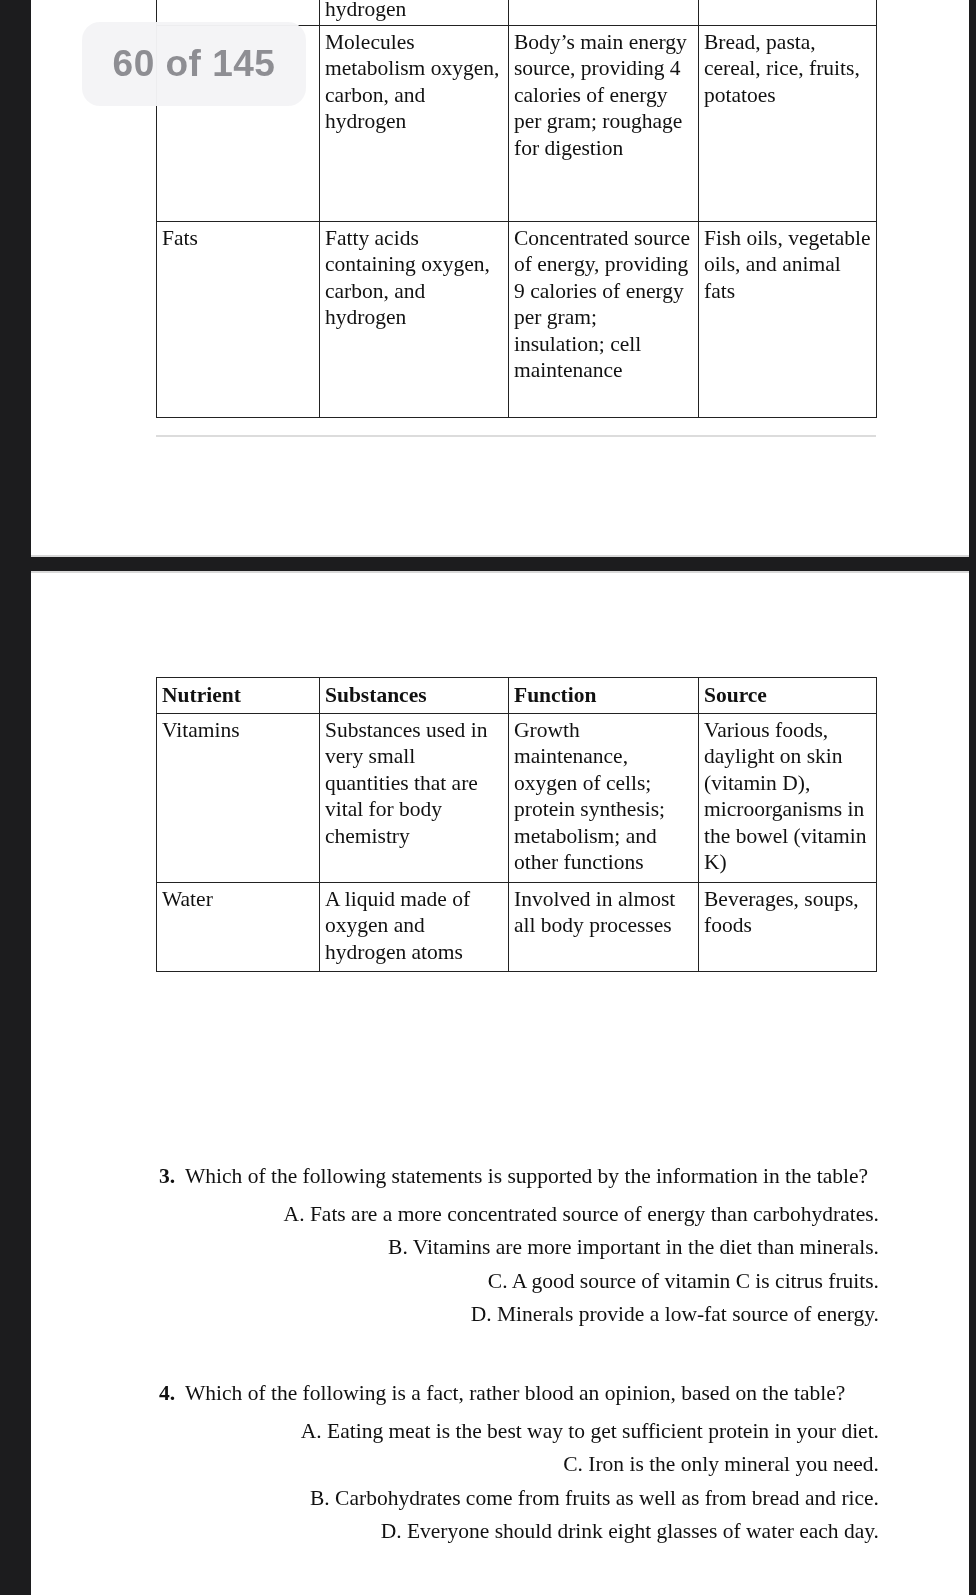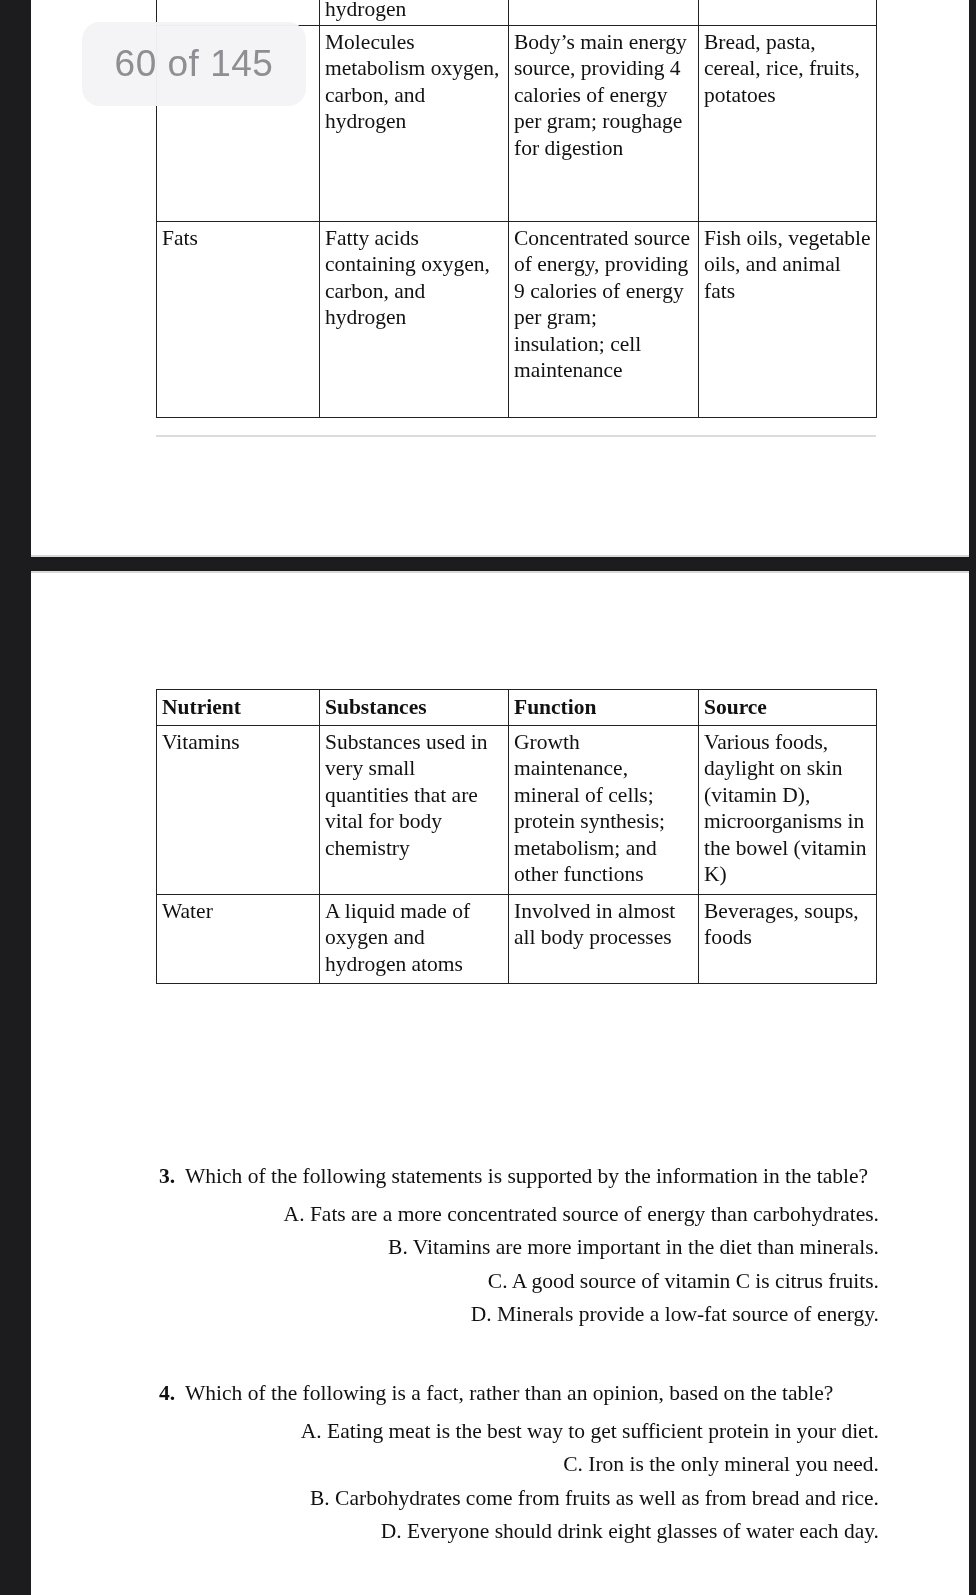--- a/index.html
+++ b/index.html
@@ -29,7 +29,7 @@
   .counter {
     position: absolute; left: 51px; top: 22px; width: 224px; height: 84px;
     background: rgba(244,244,246,0.97); border-radius: 18px;
-    font-family: "Liberation Sans", sans-serif; font-weight: normal;
+    font-family: "Liberation Sans", sans-serif; font-weight: bold;
     color: #8e8e93; font-size: 37px; display: flex; align-items: center; justify-content: center;
     letter-spacing: 0.5px;
   }

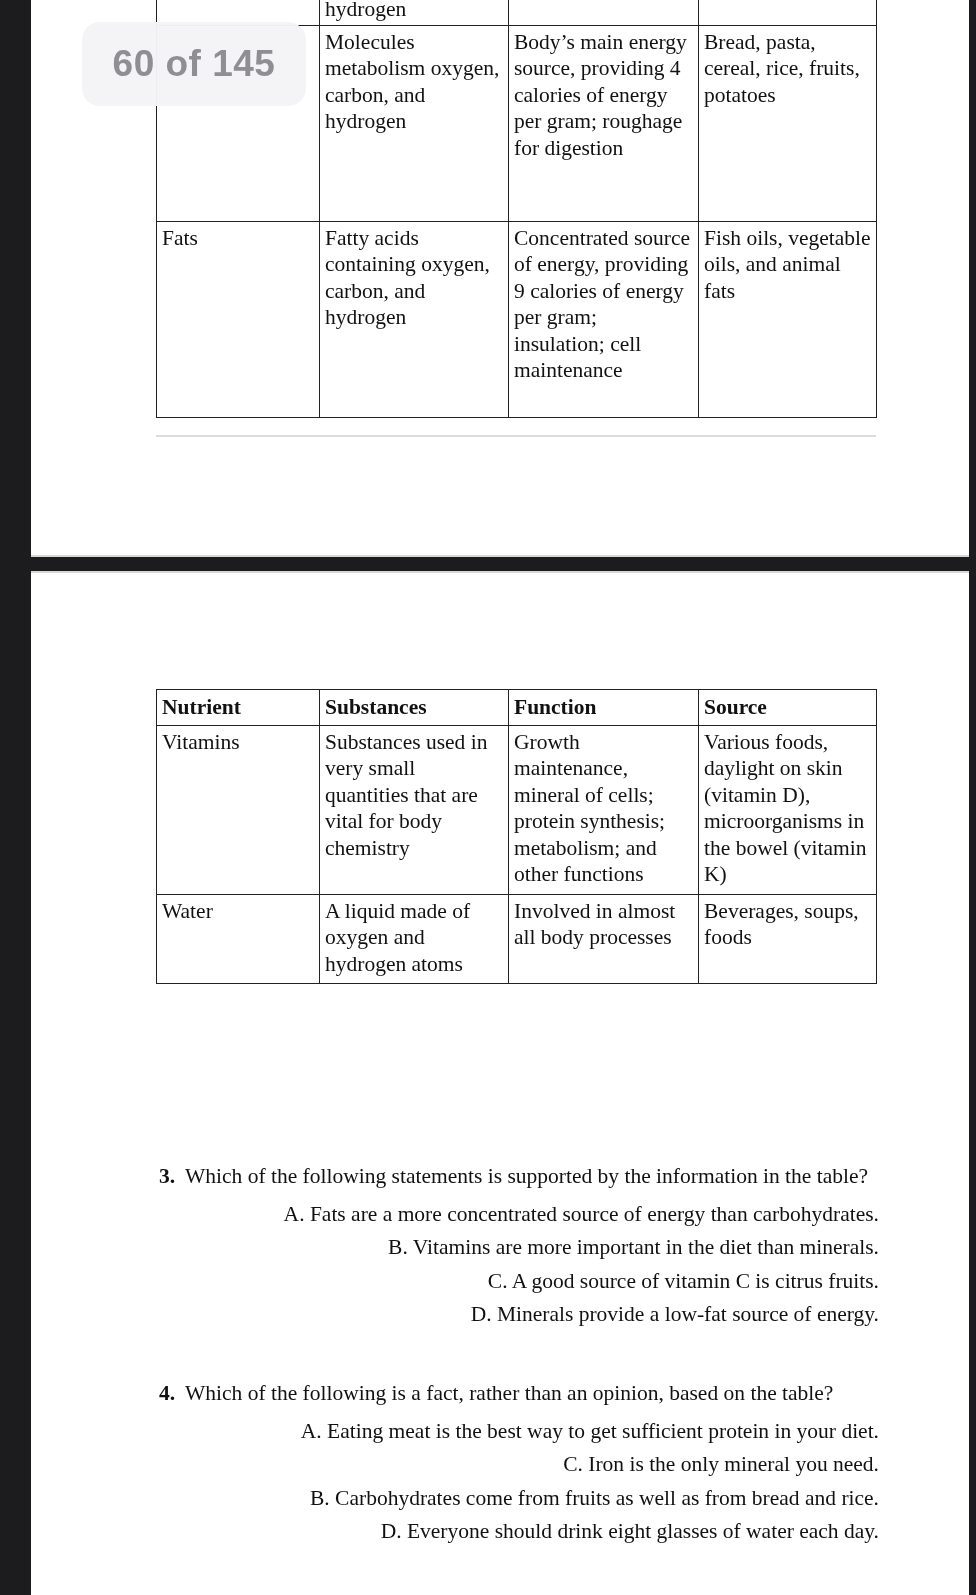--- a/index.html
+++ b/index.html
@@ -33,7 +33,7 @@
     color: #8e8e93; font-size: 37px; display: flex; align-items: center; justify-content: center;
     letter-spacing: 0.5px;
   }
-  .t2 { top: 116px; }
+  .t2 { top: 104px; }
   .qs { position: absolute; left: 128px; width: 720px; font-size: 21.5px; line-height: 26.5px; }
   .q { display: flex; }
   .qnum { font-weight: bold; width: 26px; flex: none; }

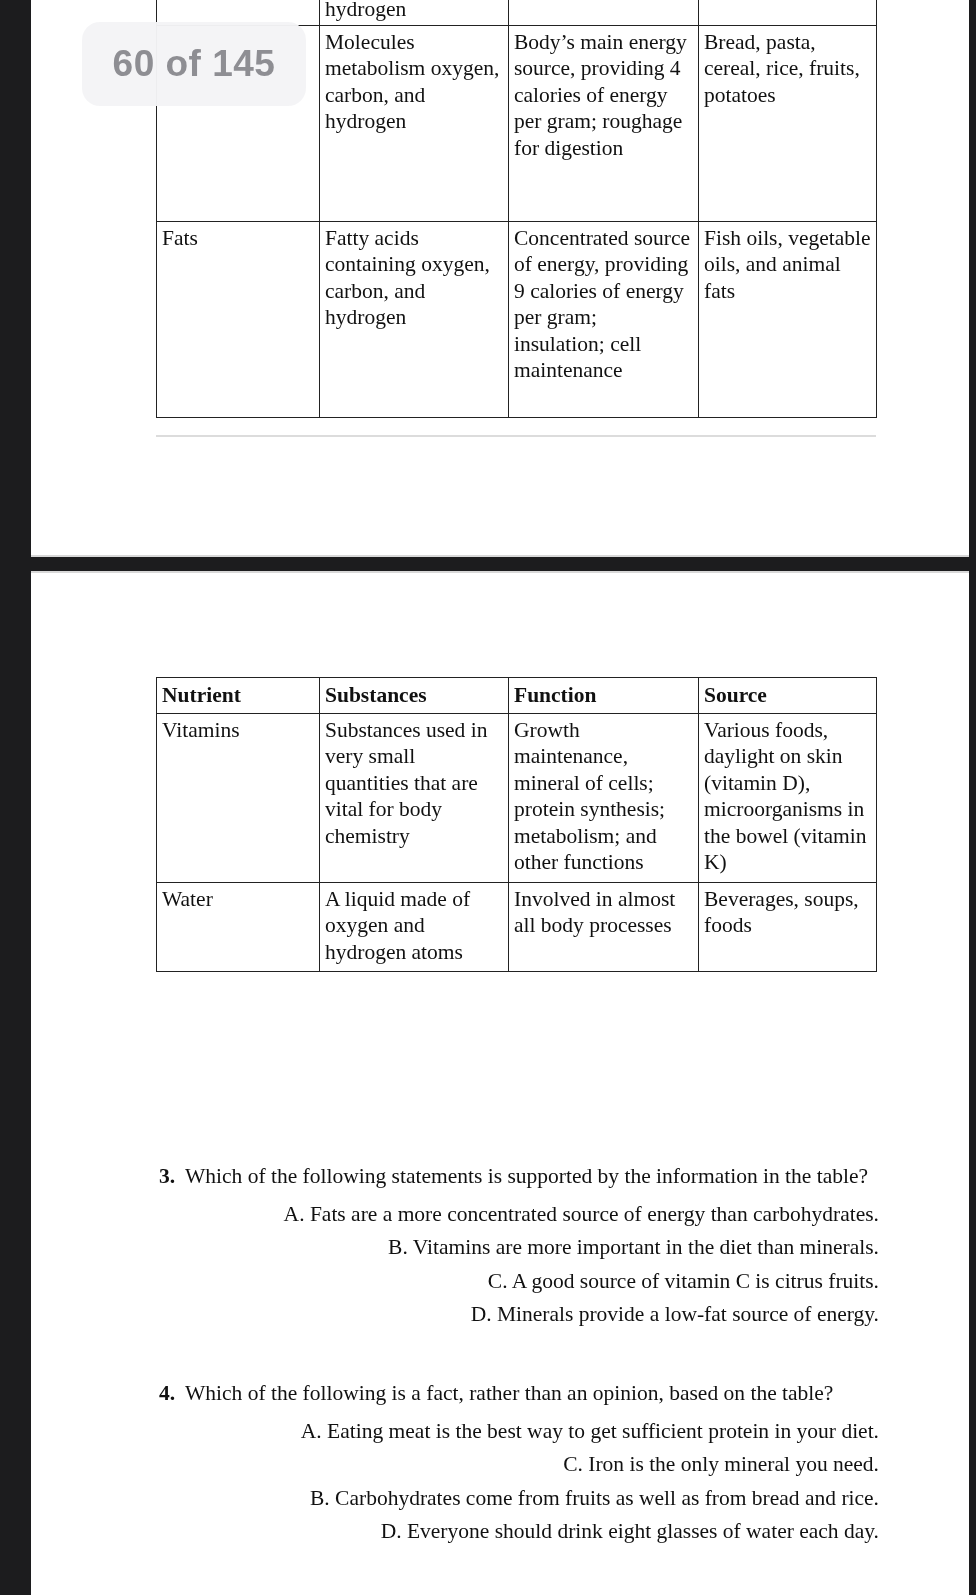--- a/index.html
+++ b/index.html
@@ -97,7 +97,7 @@
     <tr style="height:169px">
       <td>Vitamins</td>
       <td>Substances used in very small quantities that are vital for body chemistry</td>
-      <td>Growth maintenance, mineral of cells; protein synthesis; metabolism; and other functions</td>
+      <td>Growth maintenance, oxygen of cells; protein synthesis; metabolism; and other functions</td>
       <td>Various foods, daylight on skin (vitamin D), microorganisms in the bowel (vitamin K)</td>
     </tr>
     <tr style="height:89px">

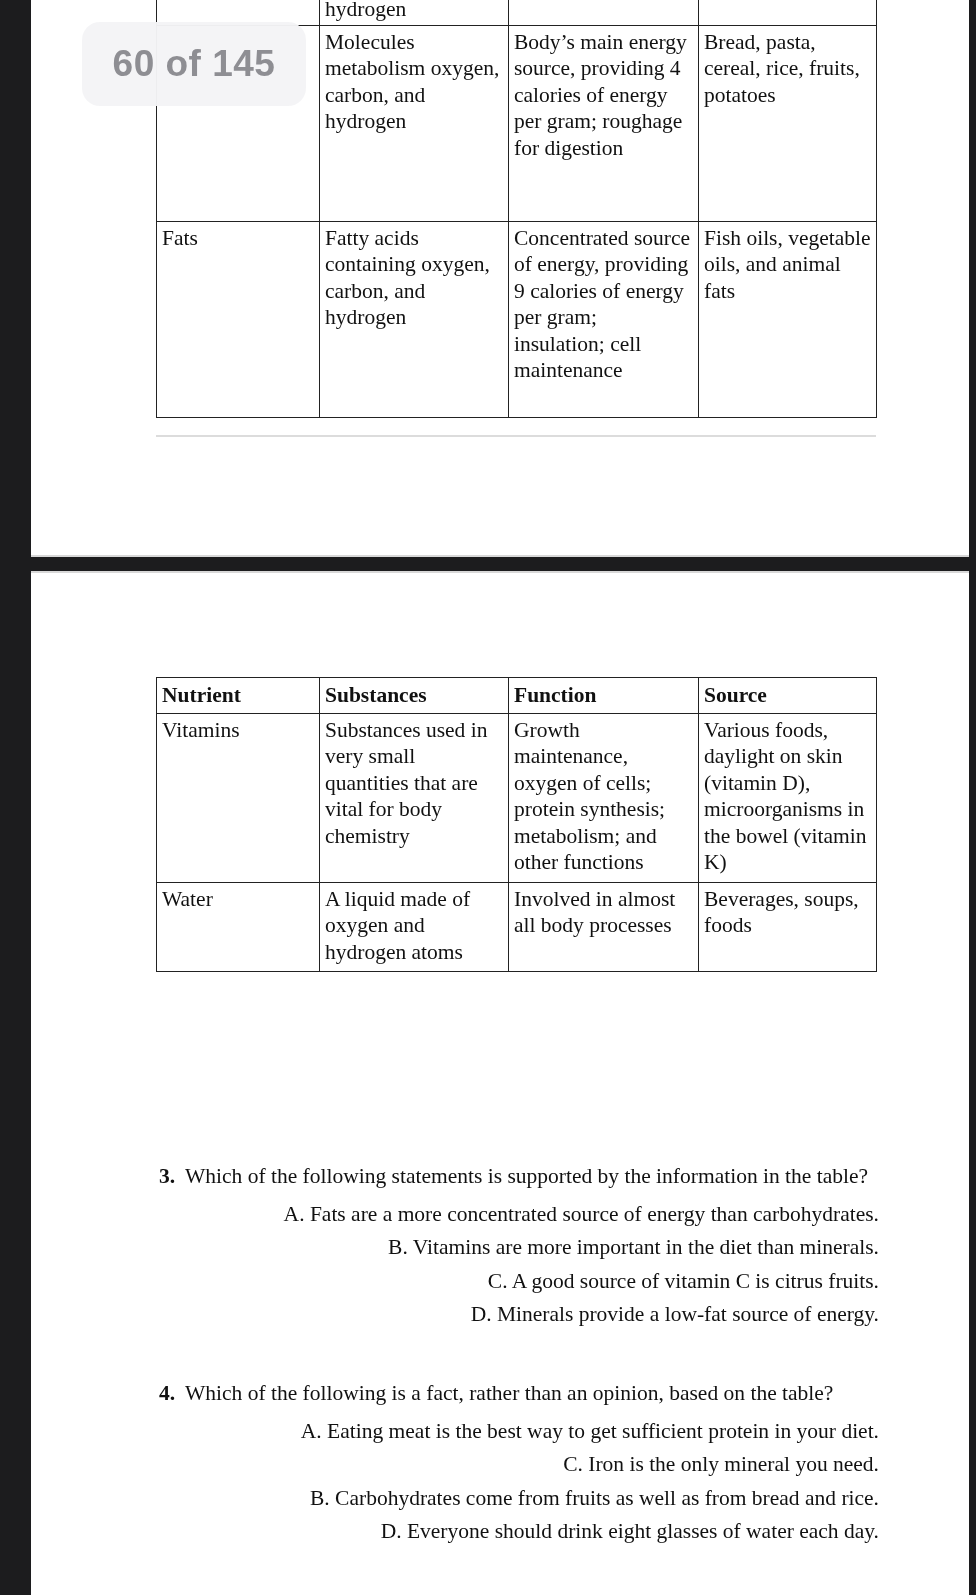--- a/index.html
+++ b/index.html
@@ -125,7 +125,7 @@
   <div class="qs q4">
     <div class="q">
       <span class="qnum">4.</span>
-      <span class="qtext">Which of the following is a fact, rather than an opinion, based on the table?</span>
+      <span class="qtext">Which of the following is a fact, rather blood an opinion, based on the table?</span>
     </div>
     <div class="opts">
       <div class="opt">A. Eating meat is the best way to get sufficient protein in your diet.</div>

